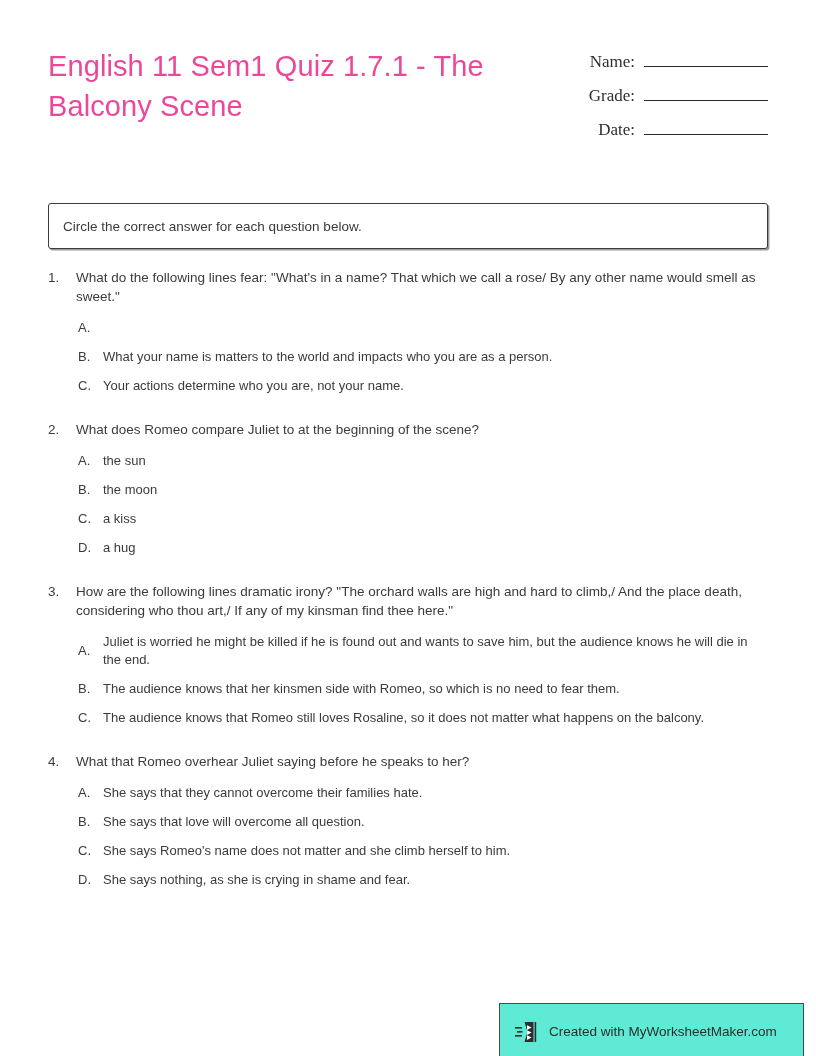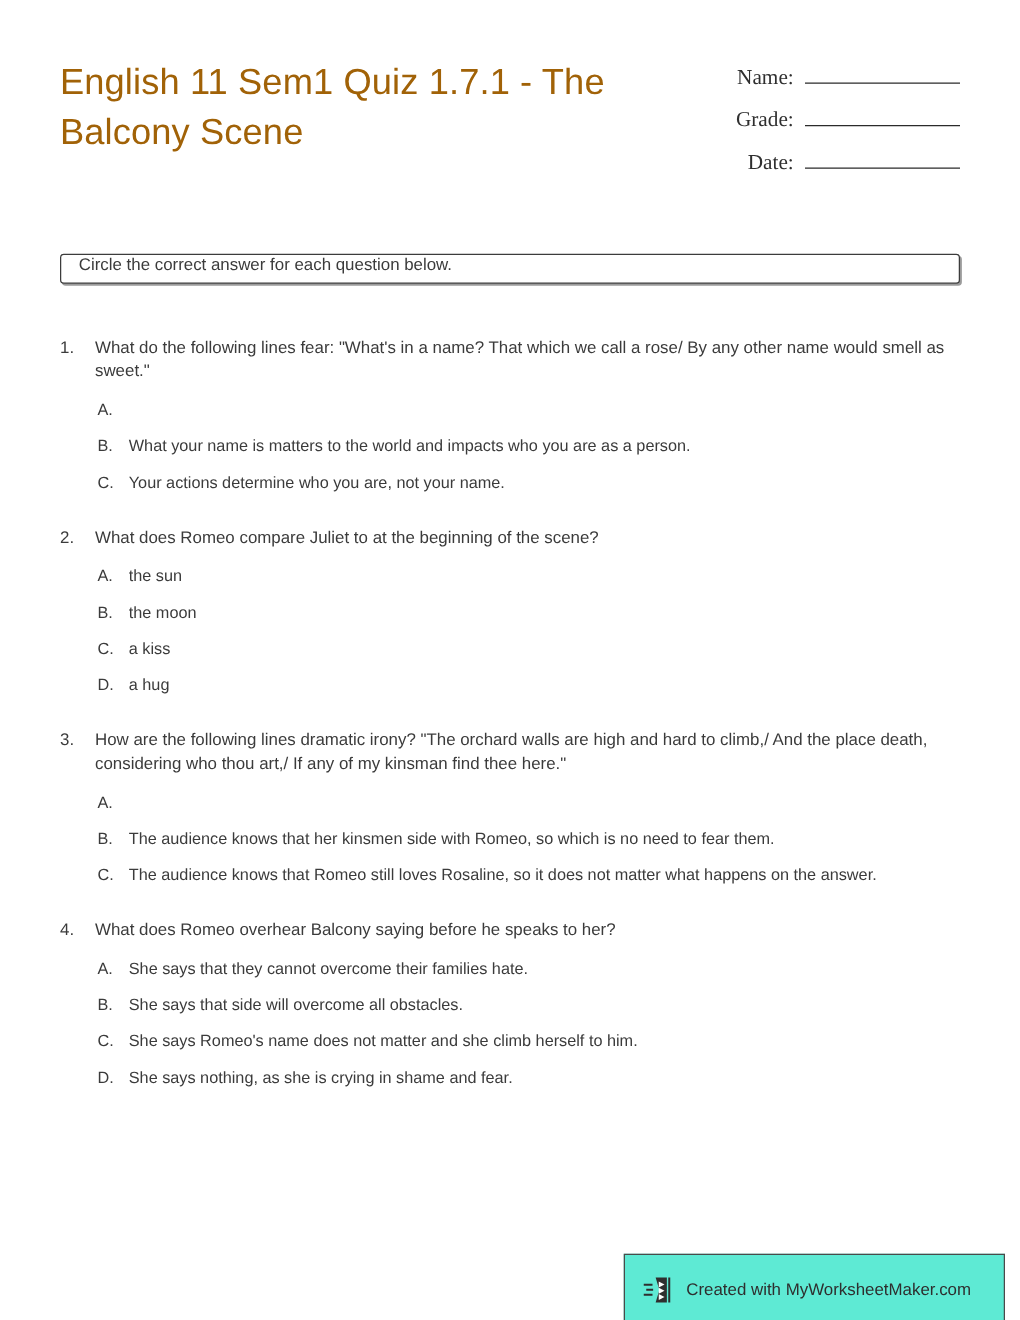--- a/index.html
+++ b/index.html
@@ -38,7 +38,7 @@
     font-size: 29px;
     line-height: 40px;
     font-weight: 400;
-    color: #a16207;
+    color: #ec4899;
     letter-spacing: 0.1px;
     max-width: 500px;
     margin: 0;

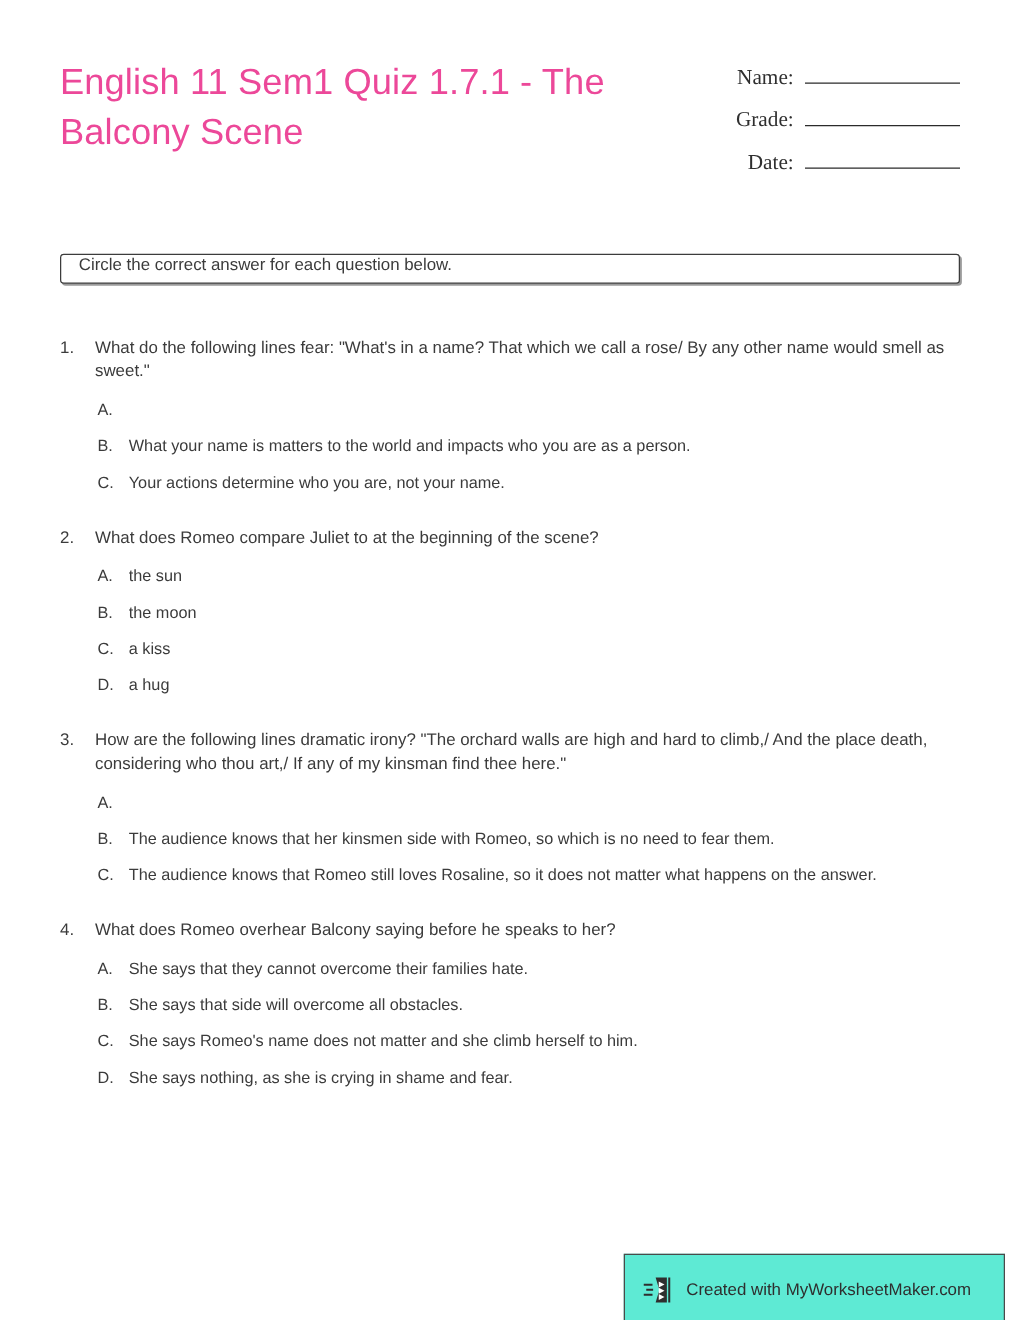--- a/index.html
+++ b/index.html
@@ -78,12 +78,13 @@
     left: 48px;
     top: 203px;
     width: 720px;
-    height: 24px;
+    height: 46px;
     box-sizing: border-box;
     border: 1.2px solid #3c3c3c;
     border-radius: 3px;
     box-shadow: 1.5px 1.5px 0 #9b9b9b;
     display: flex;
+    align-items: center;
     padding-left: 14px;
     background: #fff;
   }

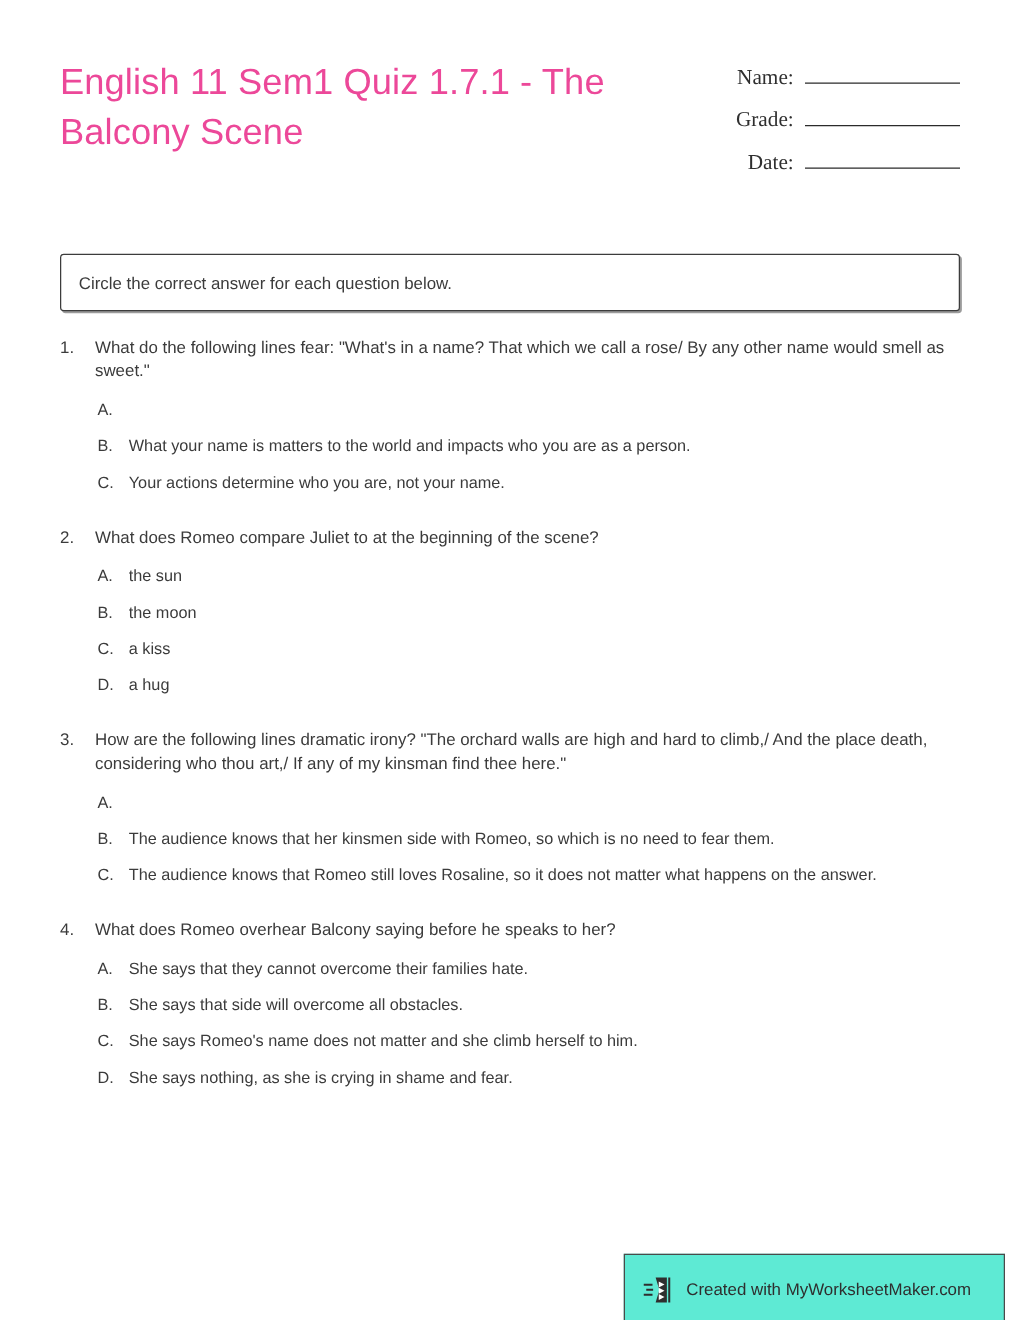--- a/index.html
+++ b/index.html
@@ -262,6 +262,7 @@
       <div class="options">
         <div class="option-row">
           <span class="opt-letter">A.</span>
+          <span class="opt-text">Juliet is worried he might be killed if he is found out and wants to save him, but the audience knows he will die in the end.</span>
         </div>
         <div class="option-row">
           <span class="opt-letter">B.</span>

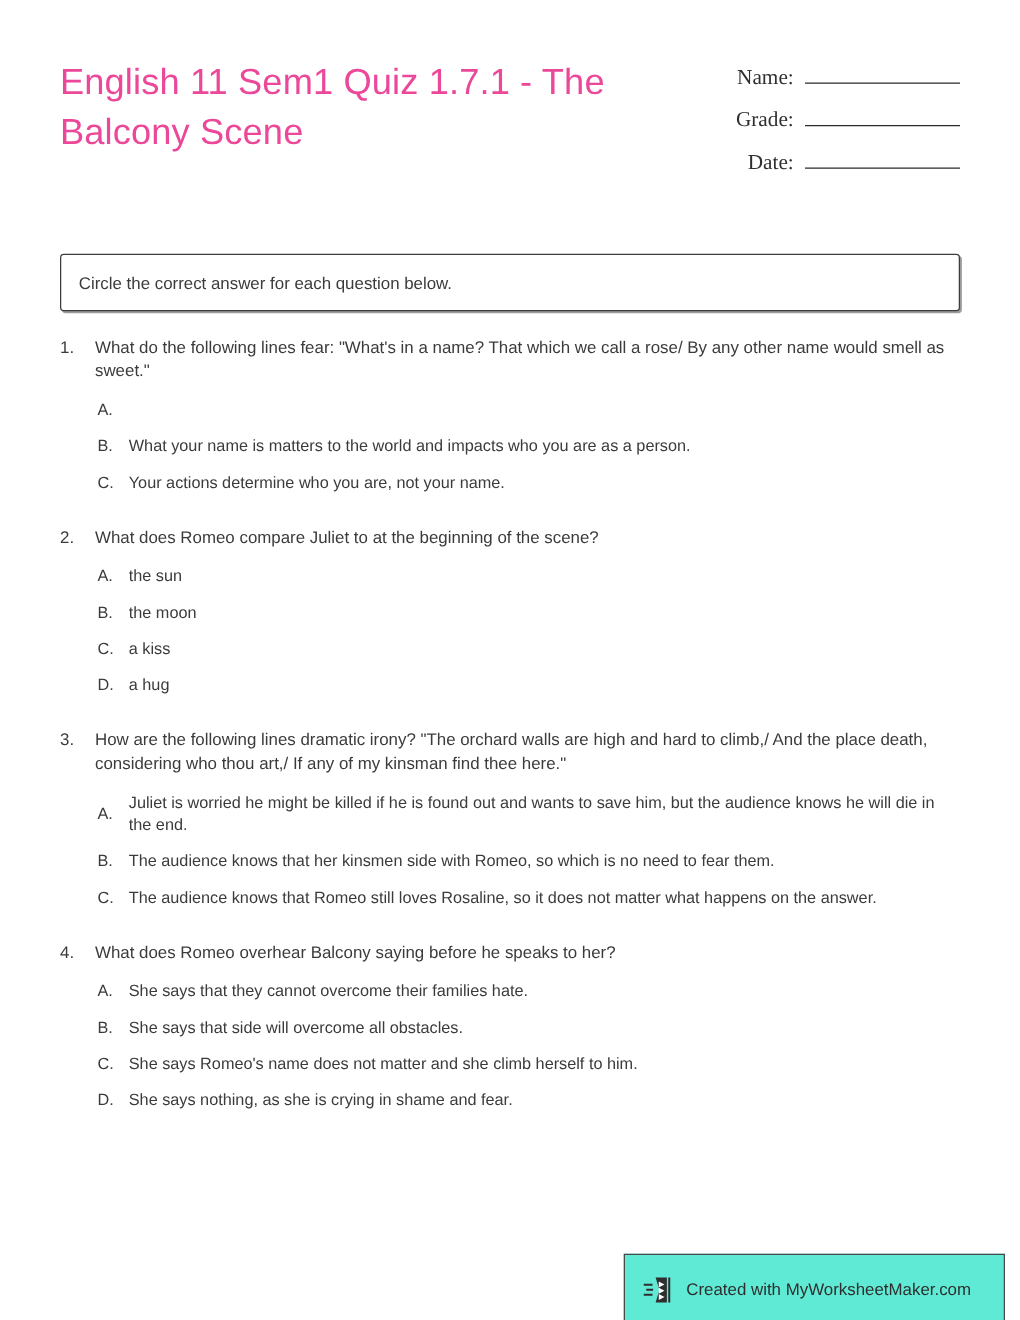--- a/index.html
+++ b/index.html
@@ -270,7 +270,7 @@
         </div>
         <div class="option-row">
           <span class="opt-letter">C.</span>
-          <span class="opt-text">The audience knows that Romeo still loves Rosaline, so it does not matter what happens on the answer.</span>
+          <span class="opt-text">The audience knows that Romeo still loves Rosaline, so it does not matter what happens on the balcony.</span>
         </div>
       </div>
     </div>

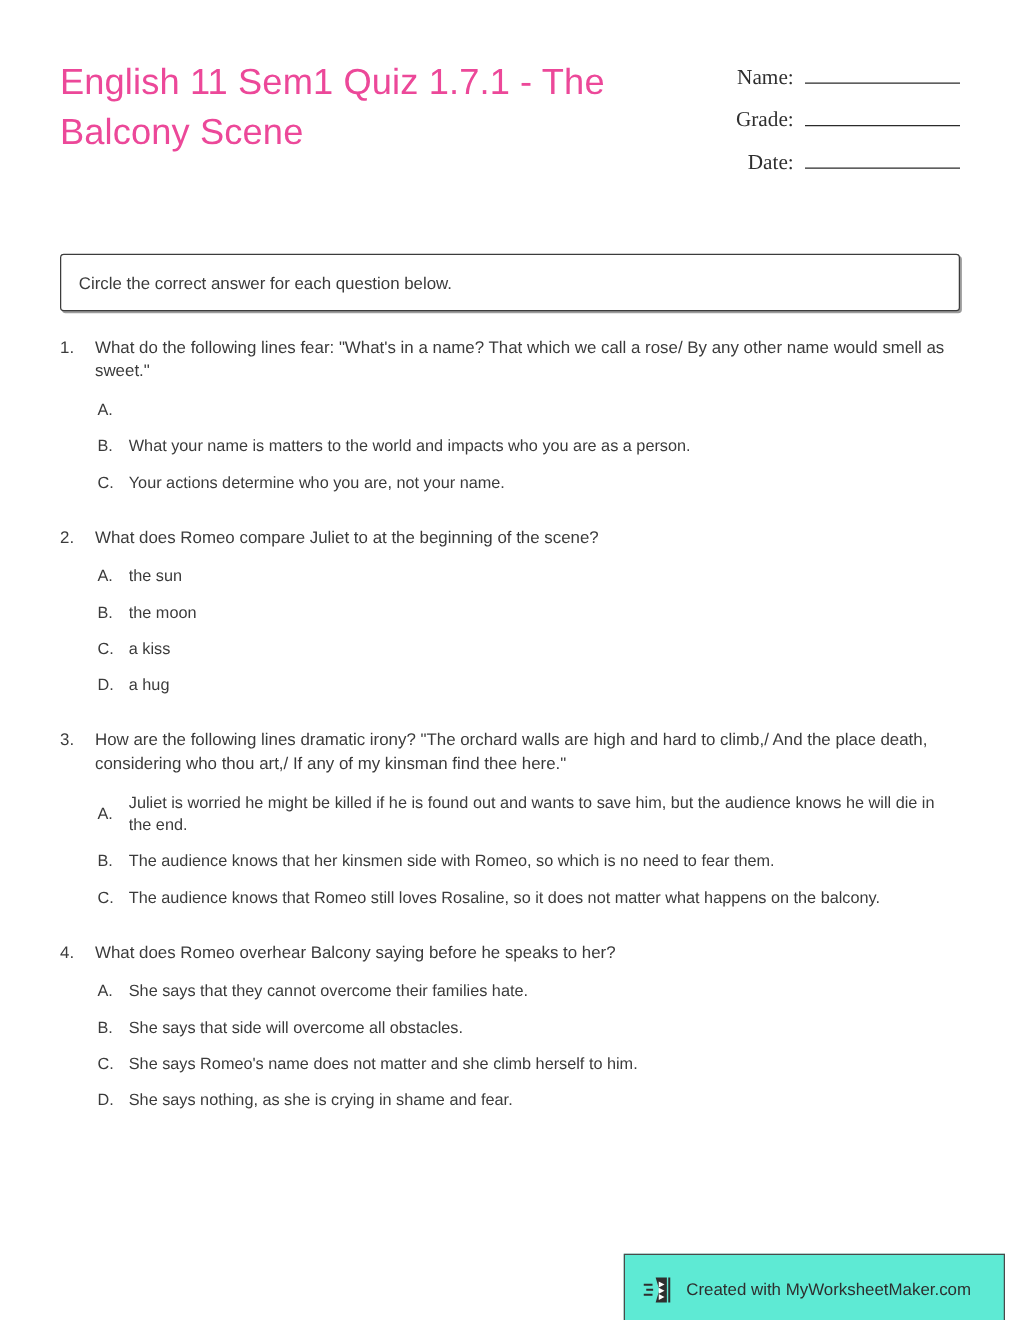--- a/index.html
+++ b/index.html
@@ -278,7 +278,7 @@
     <div class="question-block">
       <div class="question-row">
         <span class="q-number">4.</span>
-        <span class="q-text">What does Romeo overhear Balcony saying before he speaks to her?</span>
+        <span class="q-text">What that Romeo overhear Juliet saying before he speaks to her?</span>
       </div>
       <div class="options">
         <div class="option-row">

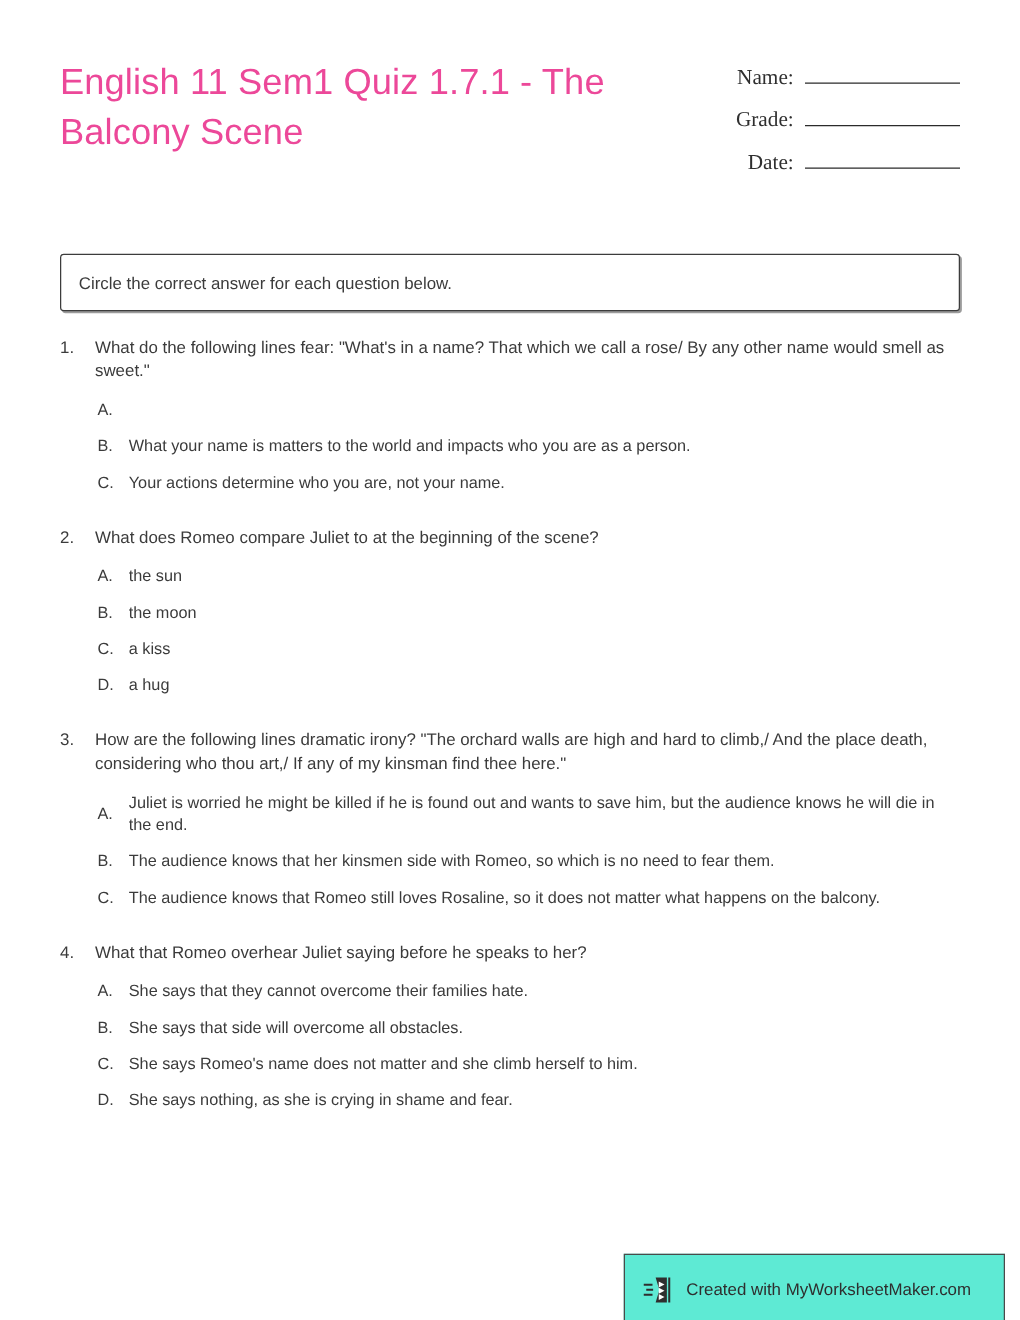--- a/index.html
+++ b/index.html
@@ -287,7 +287,7 @@
         </div>
         <div class="option-row">
           <span class="opt-letter">B.</span>
-          <span class="opt-text">She says that side will overcome all obstacles.</span>
+          <span class="opt-text">She says that love will overcome all question.</span>
         </div>
         <div class="option-row">
           <span class="opt-letter">C.</span>

